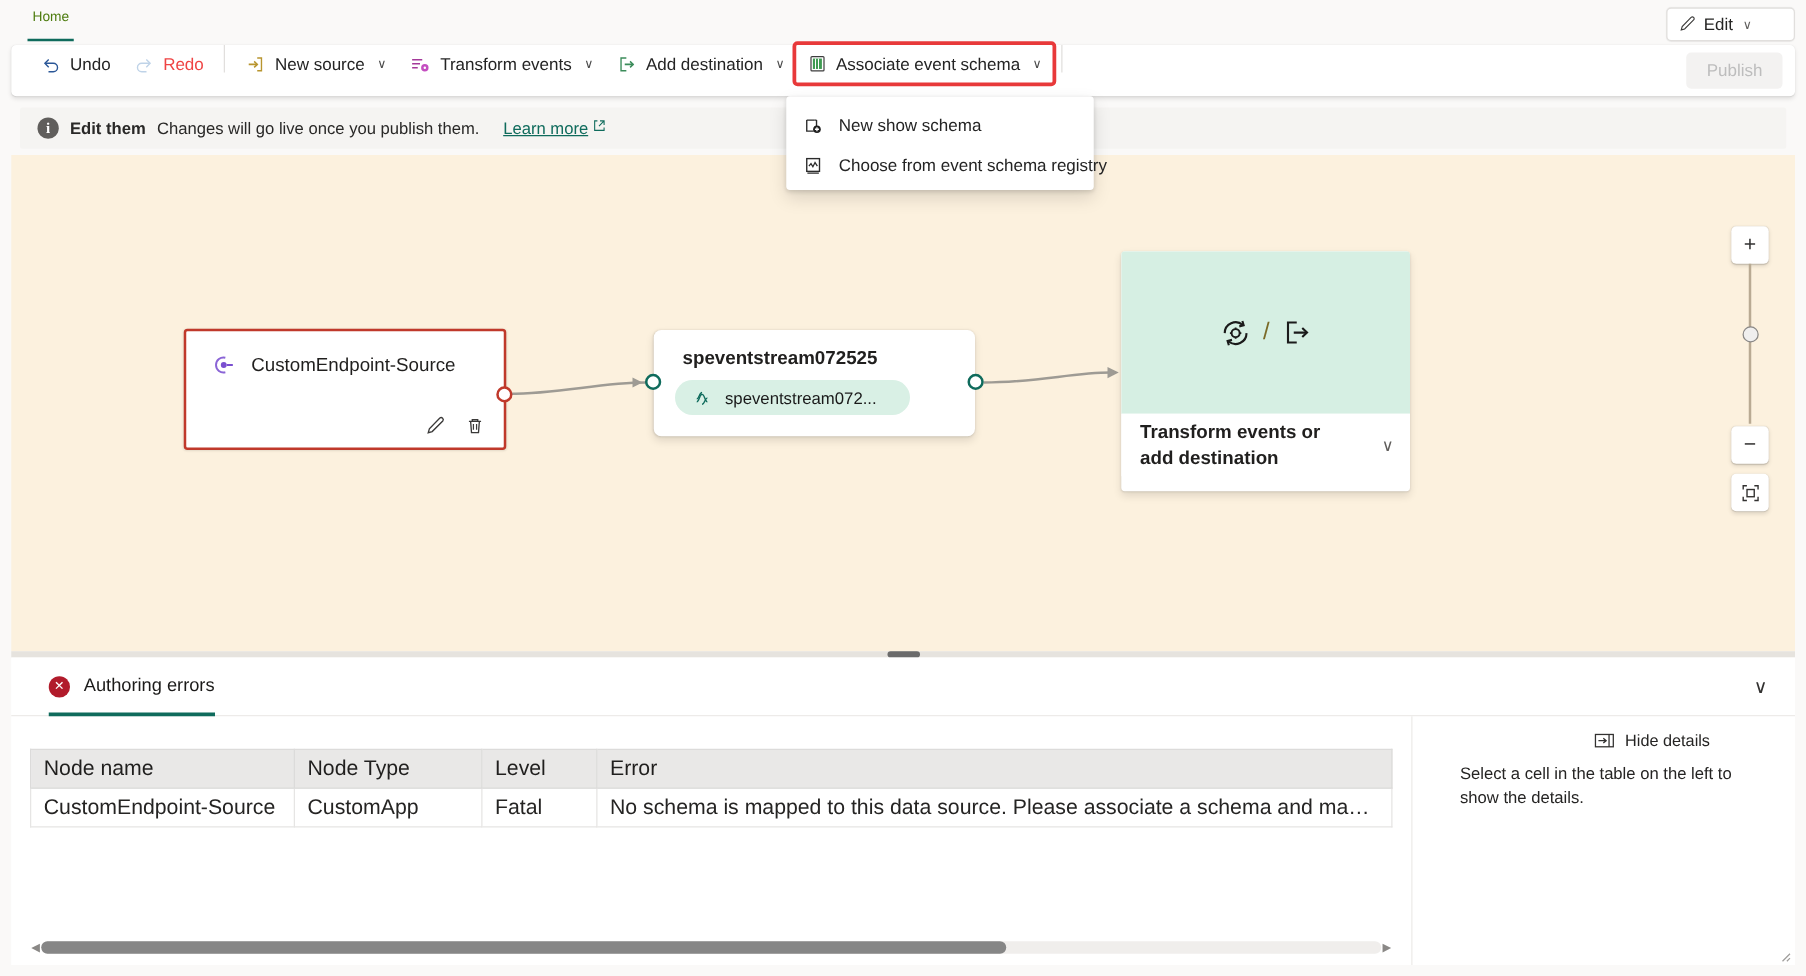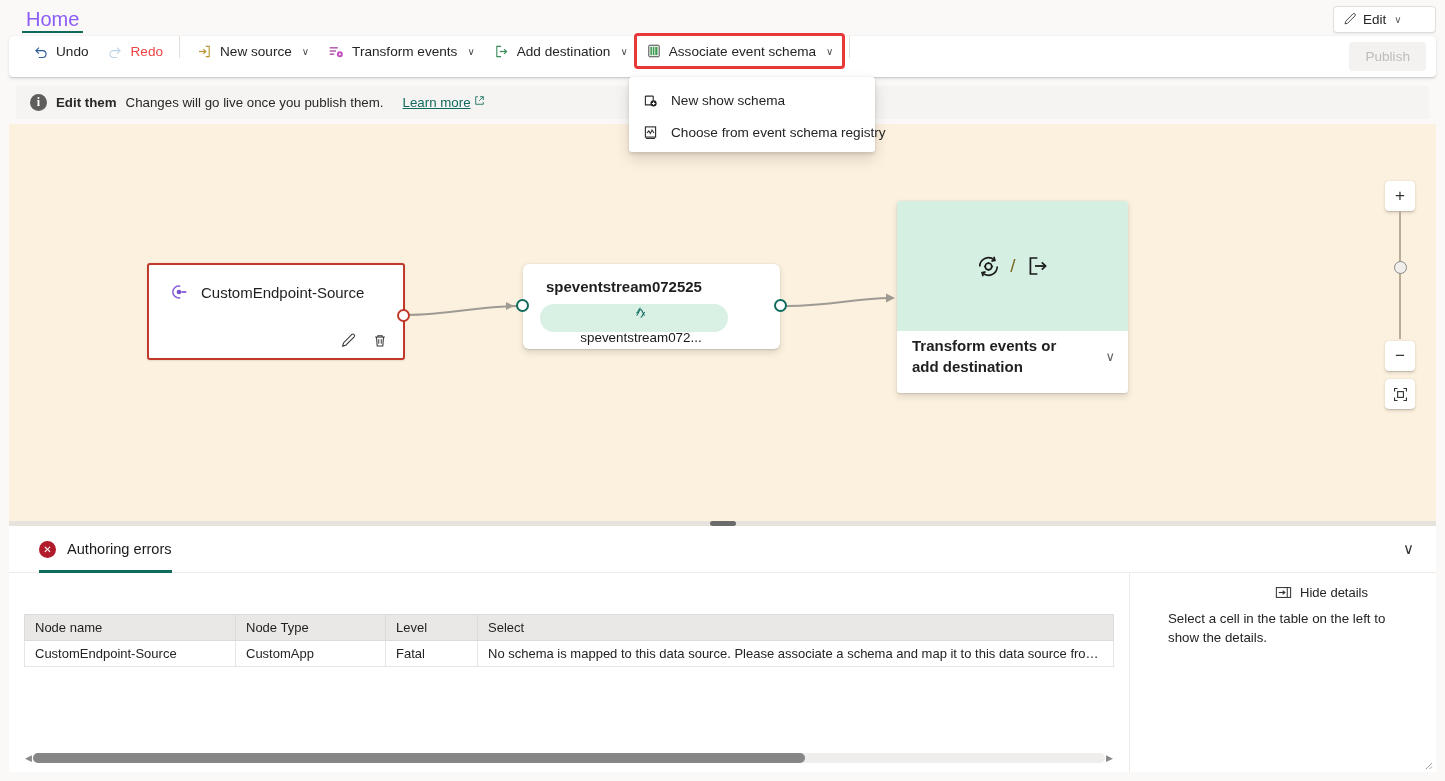--- a/index.html
+++ b/index.html
@@ -24,7 +24,7 @@
   }
   .tab {
     margin-left: 22px; padding: 8px 4px 0 4px;
-    font-size: 20px; color: #8b5cf6;
+    font-size: 11px; color: #4d7c0f;
     position: relative; height: 38px;
   }
   .tab .tab-underline {

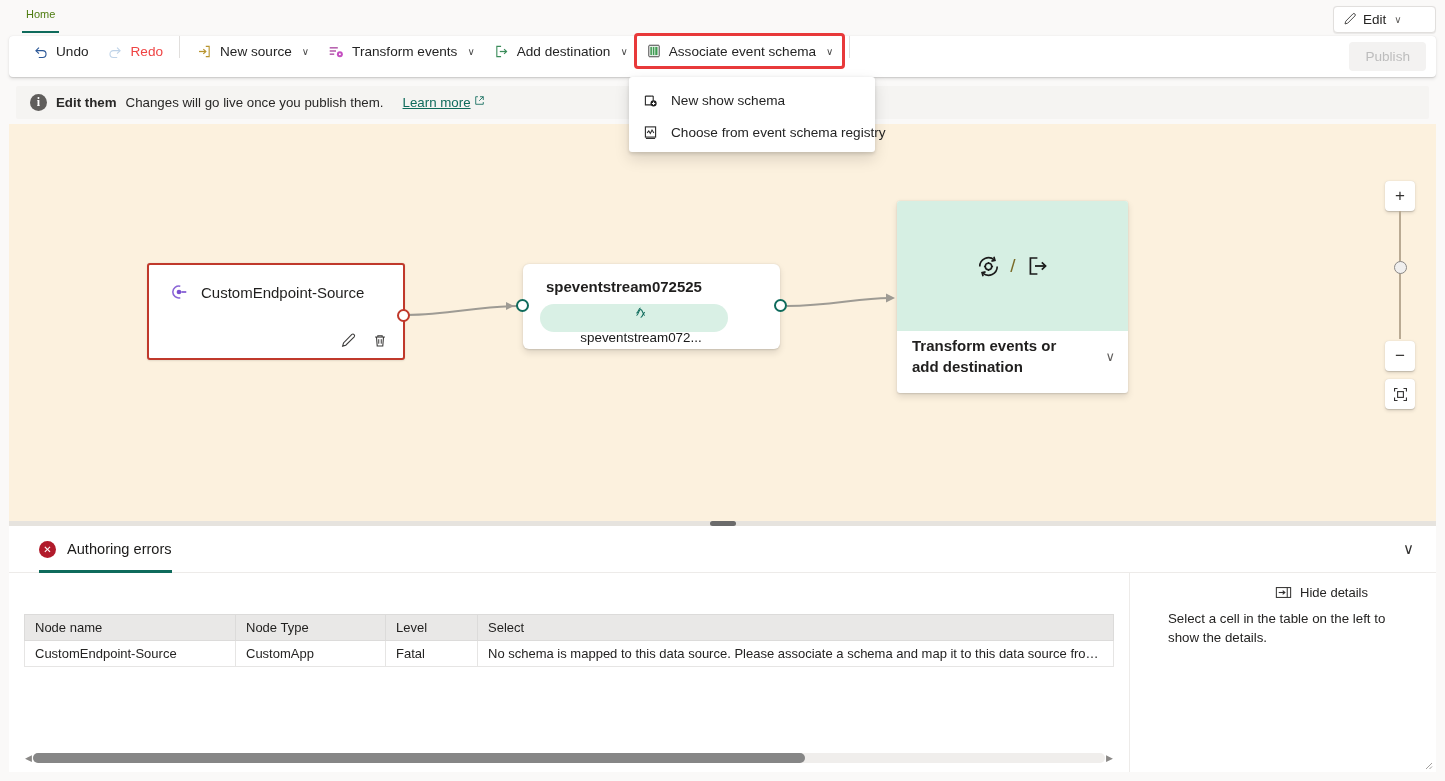--- a/index.html
+++ b/index.html
@@ -157,7 +157,7 @@
     background: #d9f0e5; border-radius: 14px;
     display: flex; align-items: center; gap: 9px;
     padding-left: 14px;
-    font-size: 13.4px; color: #1a1a1a; flex-direction: column;
+    font-size: 13.4px; color: #1a1a1a;
   }
 
   .node-add {

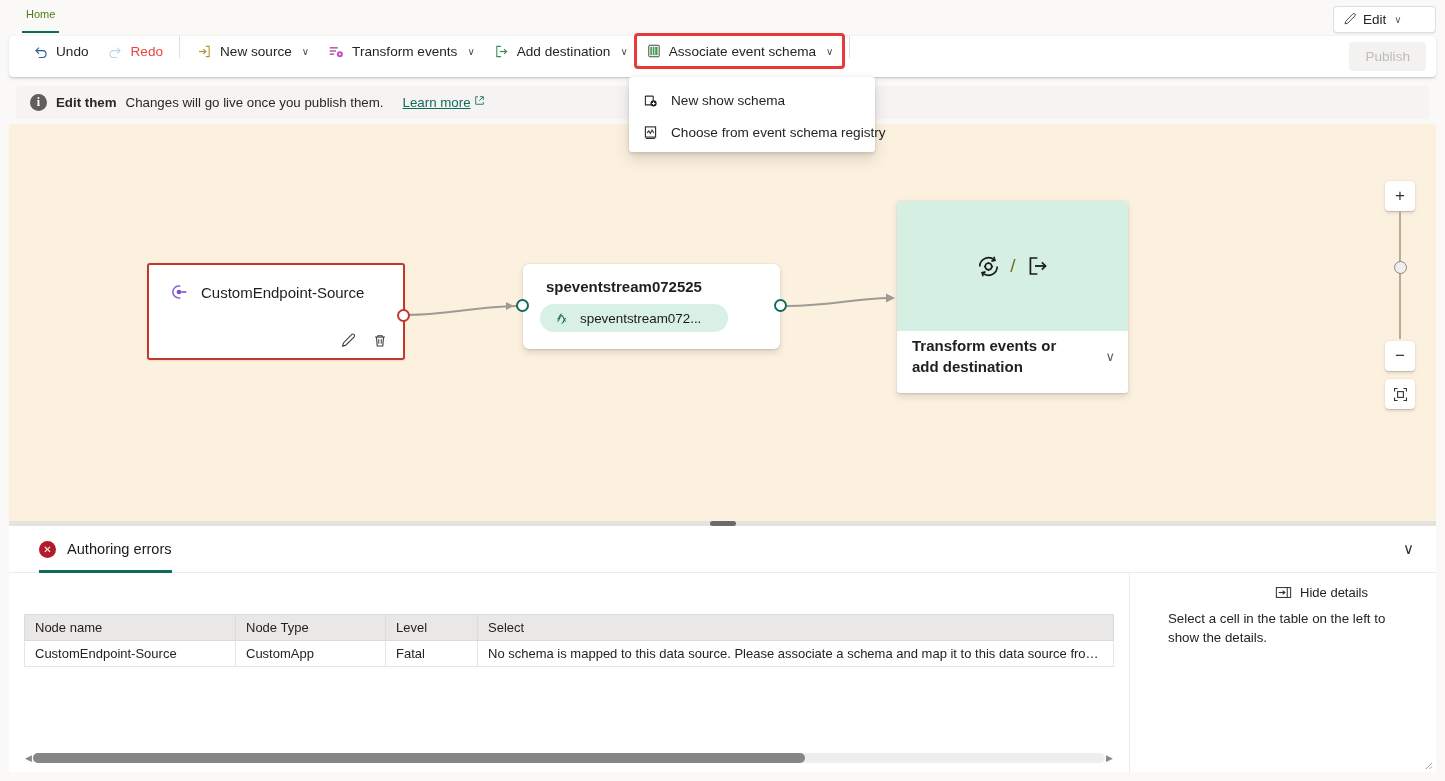--- a/index.html
+++ b/index.html
@@ -257,9 +257,9 @@
   }
 
   table.errtbl {
-    position: absolute; left: 15px; top: 88px;
+    position: absolute; left: 15px; top: 73px;
     width: 1089px; border-collapse: collapse;
-    font-size: 13px; color: #252423;
+    font-size: 17px; color: #252423;
     table-layout: fixed;
   }
   table.errtbl th {

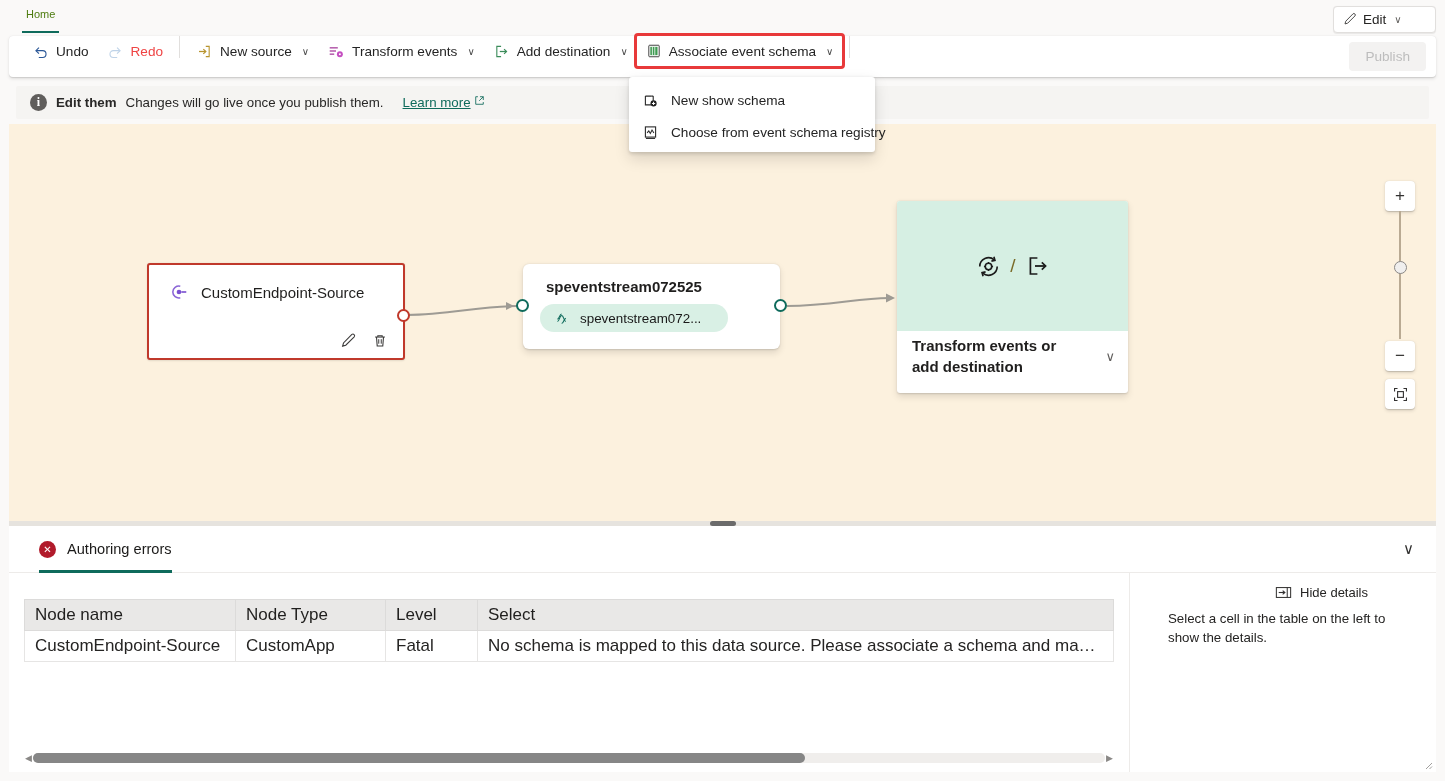--- a/index.html
+++ b/index.html
@@ -573,7 +573,7 @@
           <th>Node name</th>
           <th>Node Type</th>
           <th>Level</th>
-          <th>Select</th>
+          <th>Error</th>
         </tr>
       </thead>
       <tbody>

